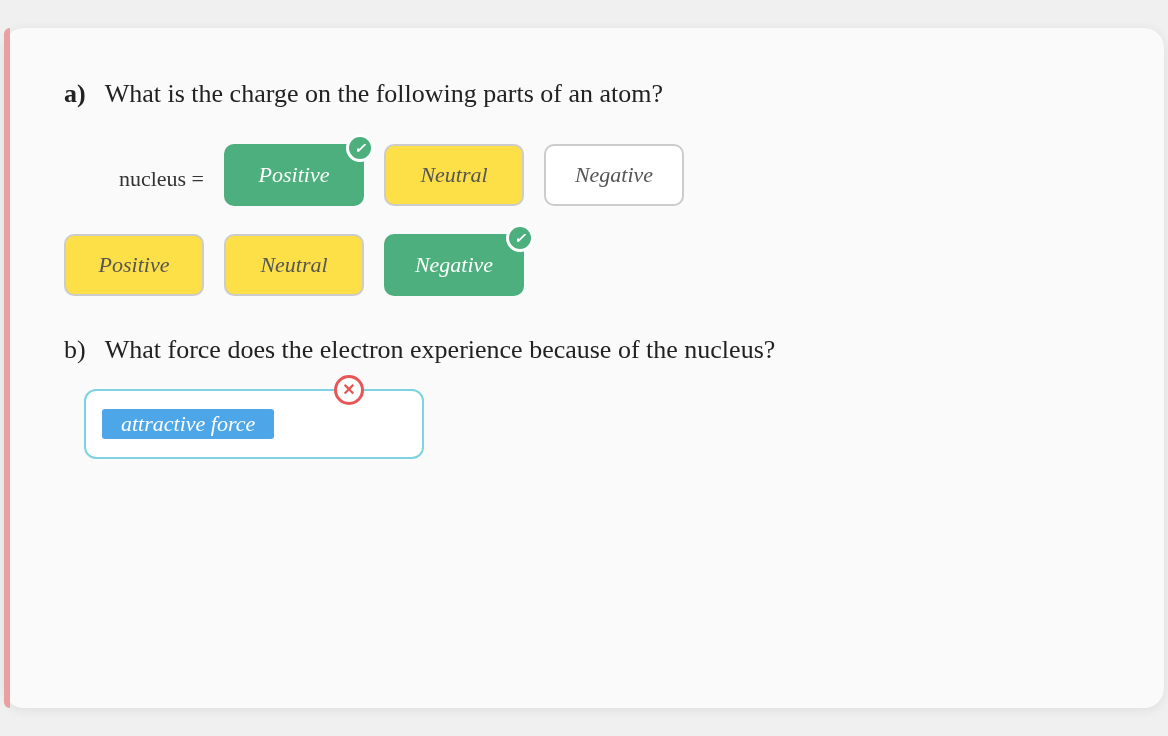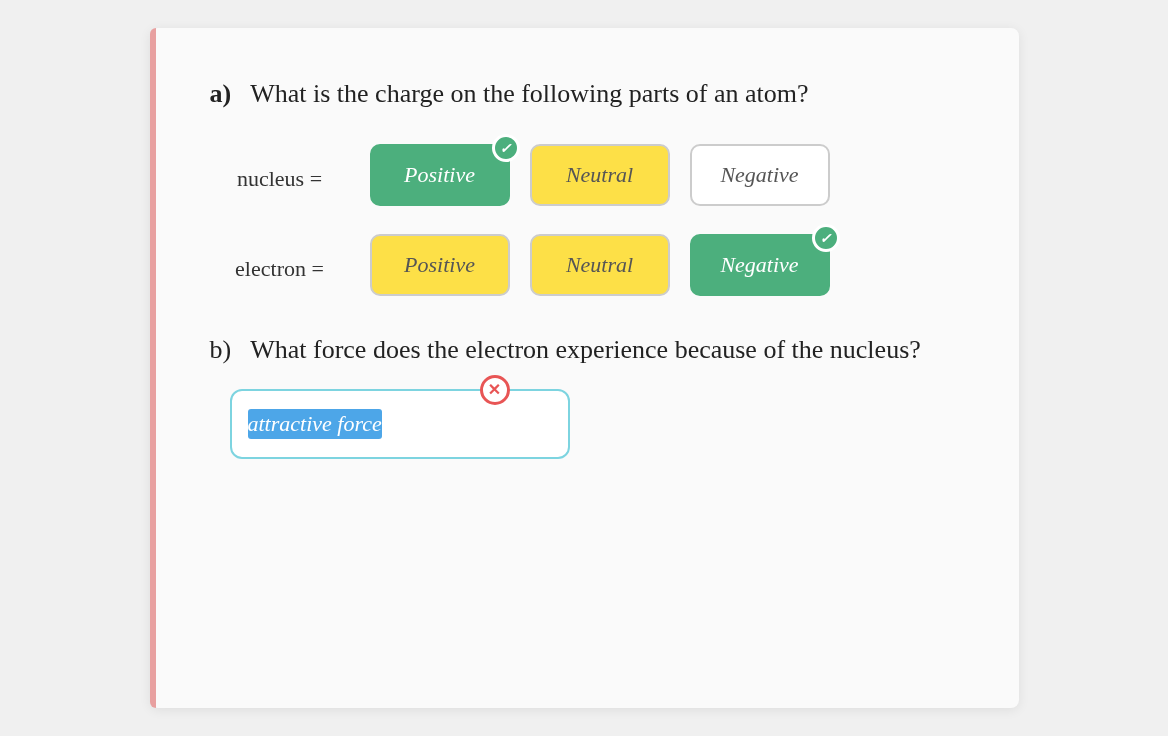--- a/index.html
+++ b/index.html
@@ -16,9 +16,9 @@
 
     .page {
       background: #fafafa;
-      border-radius: 8px;
+      border-radius: 20px;
       padding: 48px 60px;
-      width: 869px;
+      width: 1160px;
       min-height: 680px;
       box-shadow: 0 2px 12px rgba(0,0,0,0.08);
       position: relative;

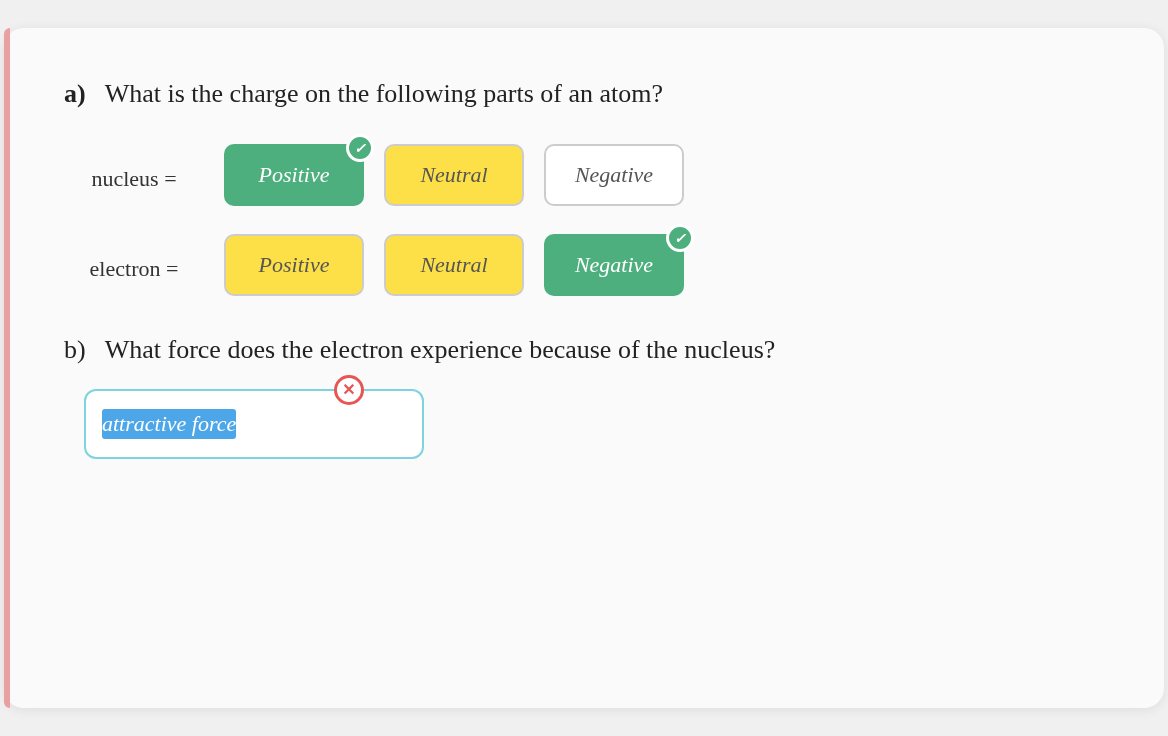--- a/index.html
+++ b/index.html
@@ -63,7 +63,7 @@
       font-size: 22px;
       color: #333;
       width: 140px;
-      text-align: center;
+      text-align: right;
       flex-shrink: 0;
       margin-top: 7px;
     }

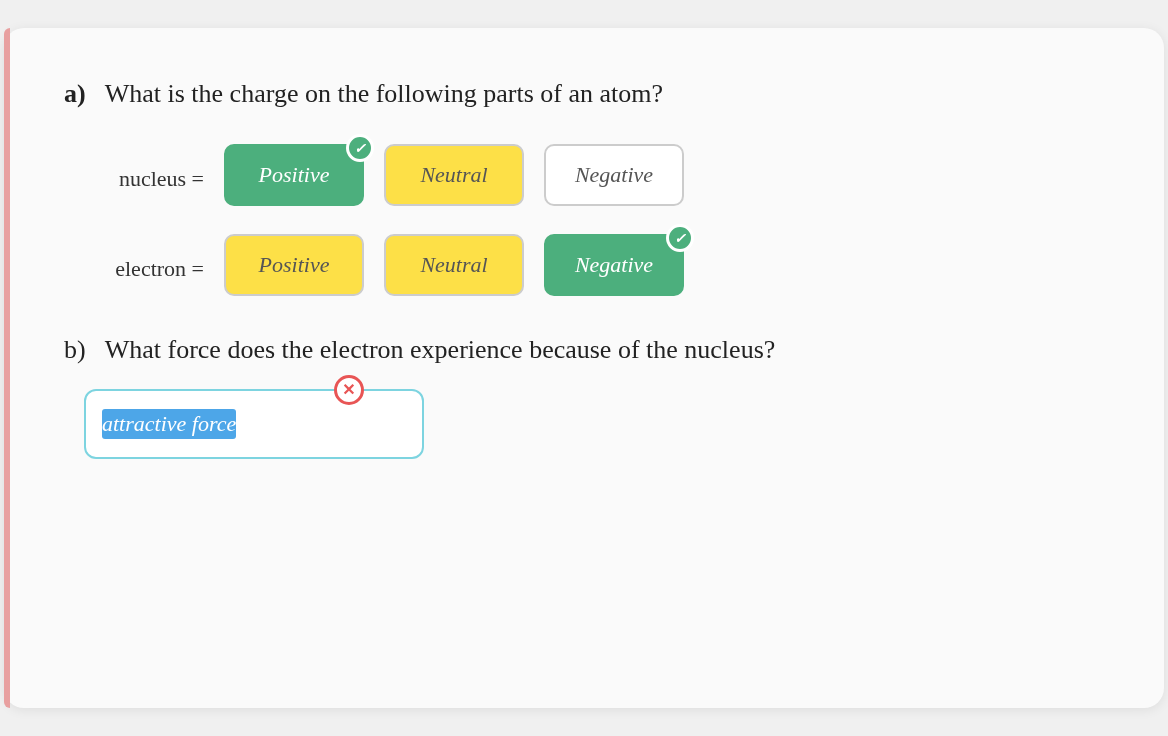--- a/index.html
+++ b/index.html
@@ -210,7 +210,6 @@
     </div>
 
     <div class="row">
-      <div class="row-label">electron =</div>
 
       <div class="option-btn neutral">
         <span>Positive</span>

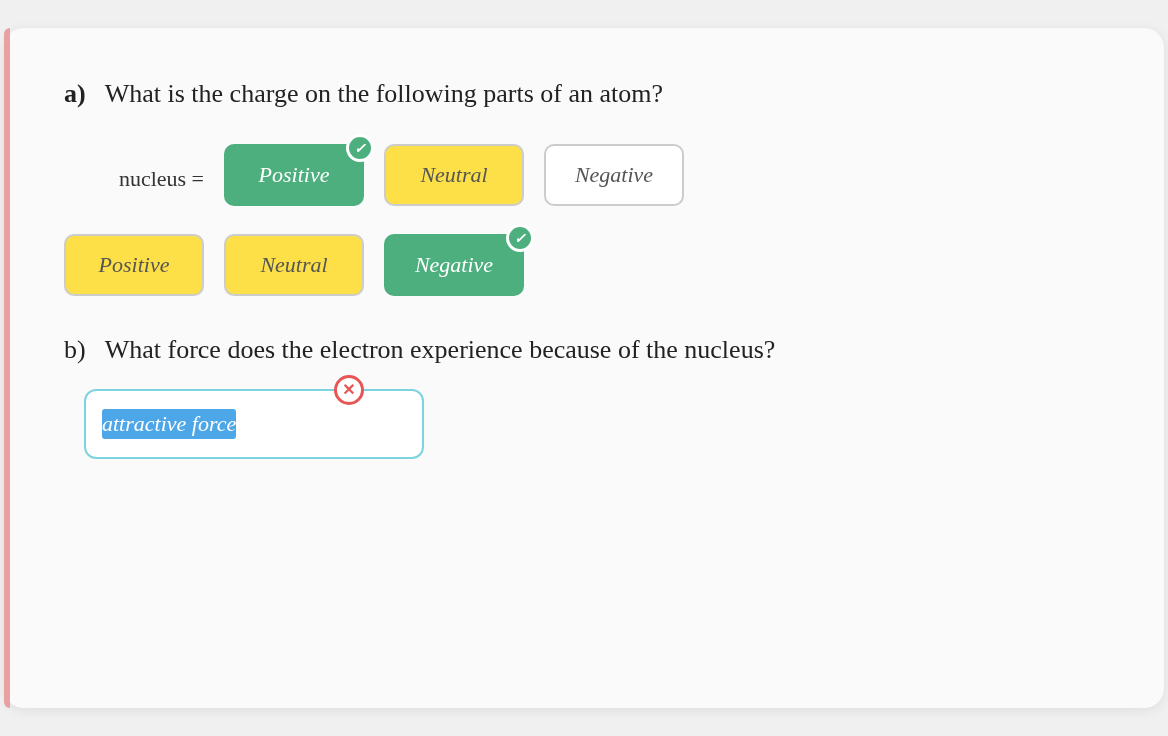--- a/index.html
+++ b/index.html
@@ -155,7 +155,7 @@
     .answer-text {
       background: #4da6e8;
       color: white;
-      padding: 2px 0;
+      padding: 2px 19px;
       border-radius: 3px;
       font-size: 22px;
       font-style: italic;

